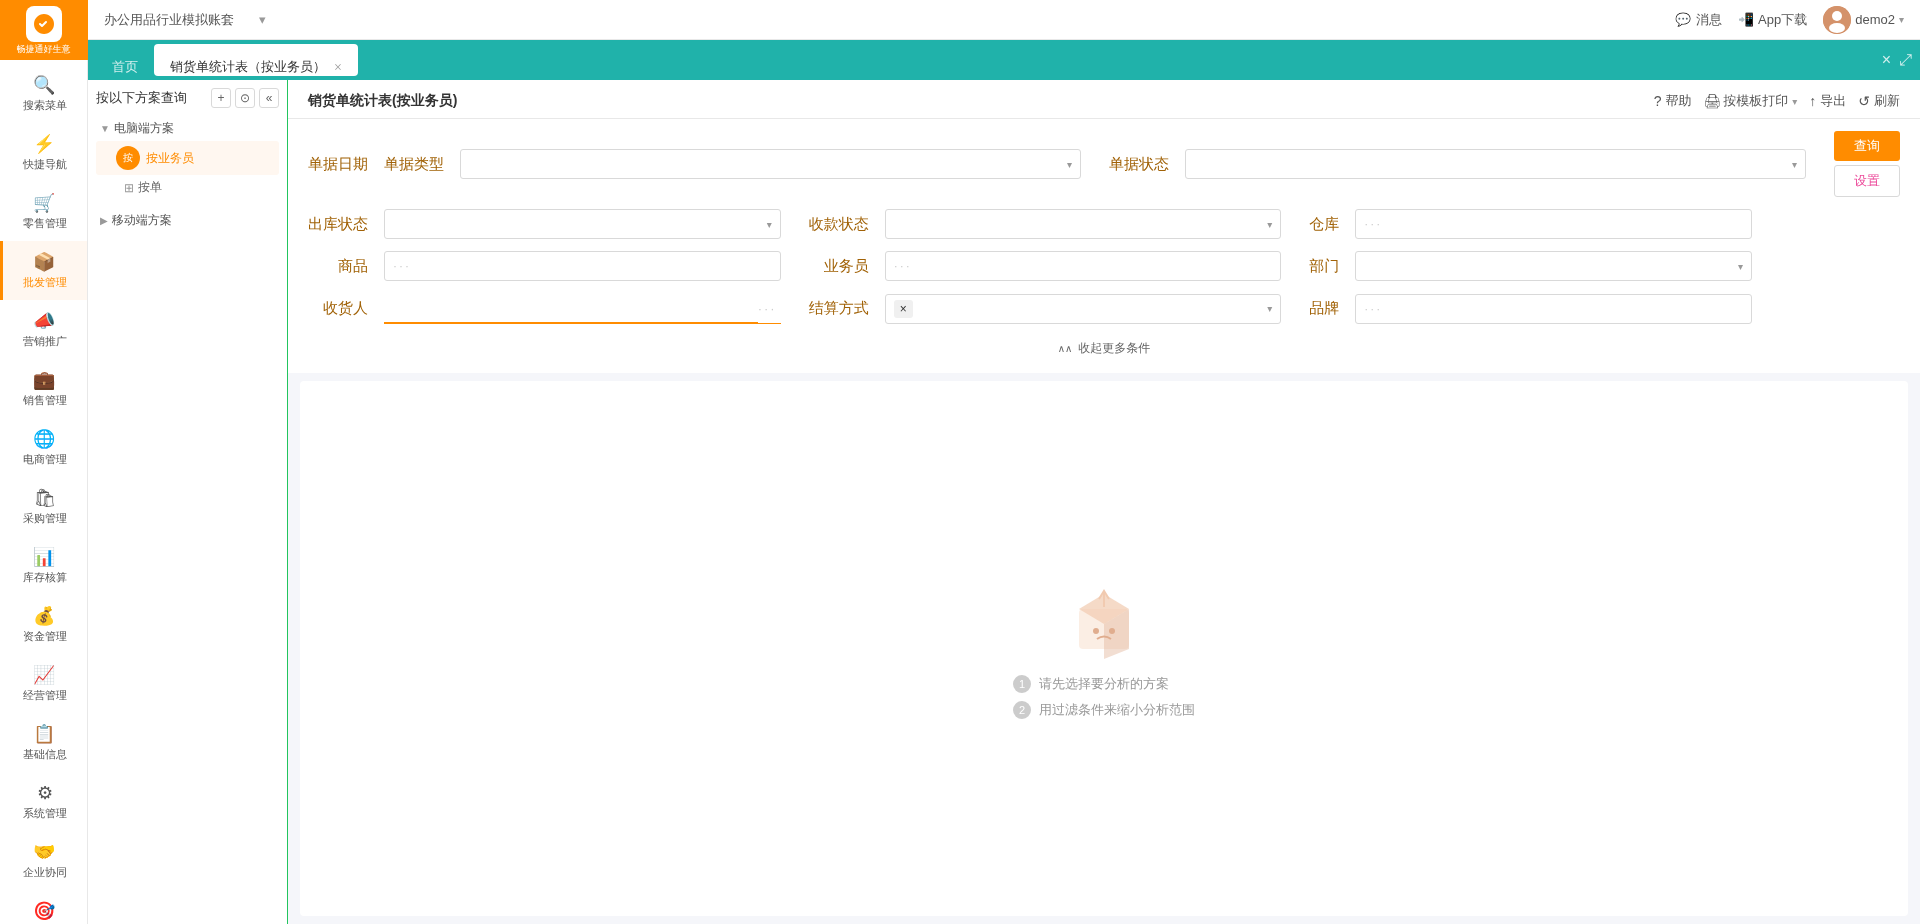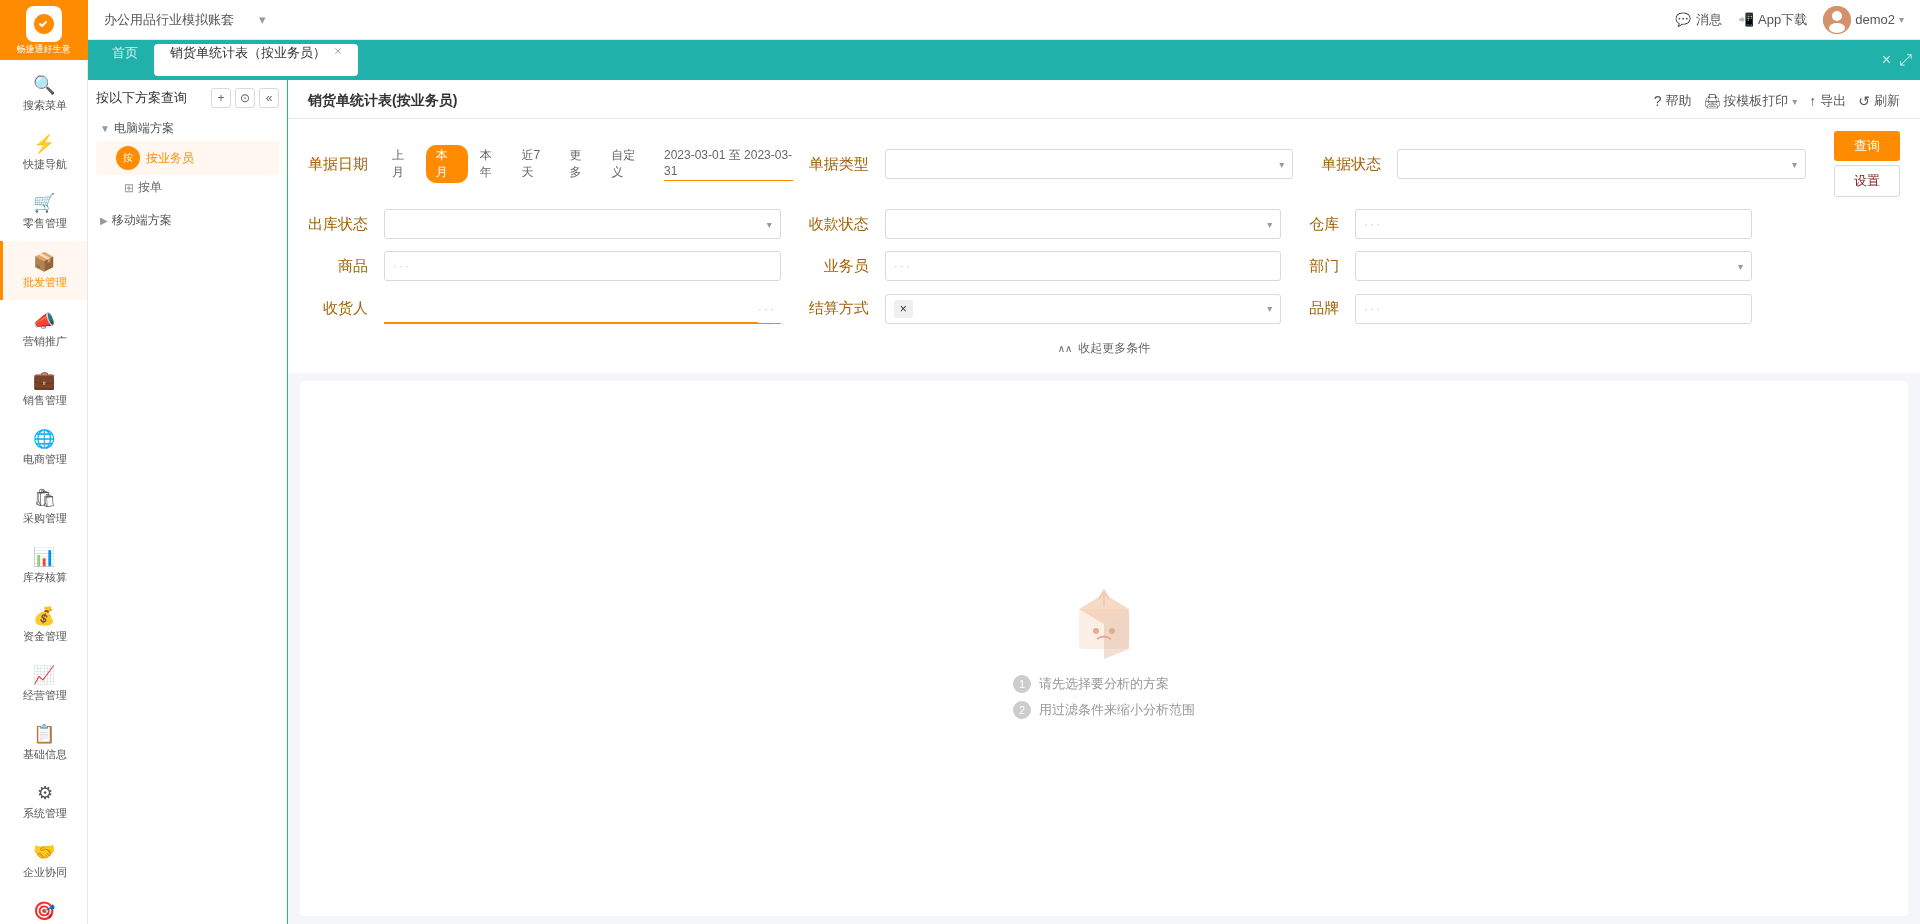--- a/index.html
+++ b/index.html
@@ -29,7 +29,7 @@
 
     
     .tabbar { height: 40px; background: #20b2aa; display: flex; align-items: center; padding: 0 8px; flex-shrink: 0; }
-    .tab { height: 32px; padding: 0 16px; display: flex; align-items: flex-start; gap: 8px; border-radius: 4px 4px 0 0; cursor: pointer; font-size: 13px; color: rgba(255,255,255,0.8); font-family: Liberation Serif, serif; }
+    .tab { height: 32px; padding: 0 16px; display: flex; align-items: flex-end; gap: 8px; border-radius: 4px 4px 0 0; cursor: pointer; font-size: 13px; color: rgba(255,255,255,0.8); font-family: Liberation Serif, serif; }
     .tab.active { background: #fff; color: #333; border-radius: 4px; }
     .tab-close { font-size: 14px; color: #999; cursor: pointer; }
     .tabbar-actions { margin-left: auto; display: flex; align-items: center; gap: 8px; }

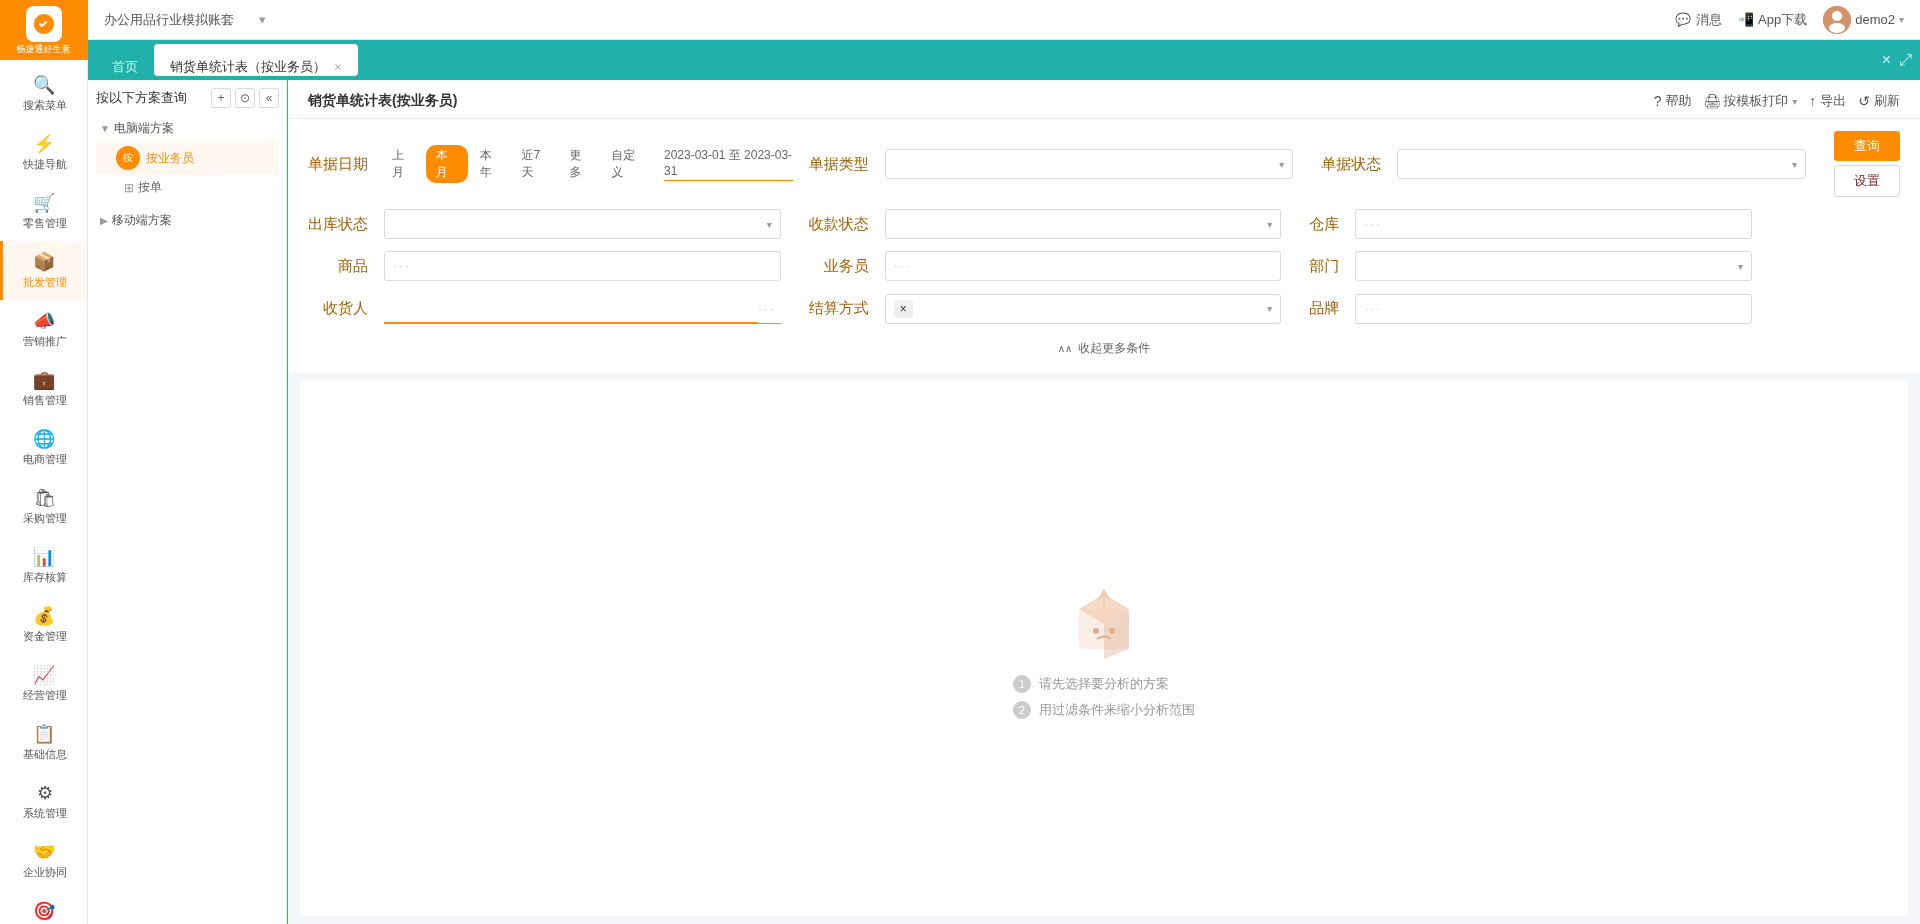--- a/index.html
+++ b/index.html
@@ -285,17 +285,6 @@
 
             <div class="filter-row">
               <span class="filter-label">单据日期</span>
-              <div class="filter-control">
-                <div class="date-tabs">
-                  <span class="date-tab">上月</span>
-                  <span class="date-tab active">本月</span>
-                  <span class="date-tab">本年</span>
-                  <span class="date-tab">近7天</span>
-                  <span class="date-tab">更多</span>
-                  <span class="date-tab">自定义</span>
-                  <span class="date-range">2023-03-01 至 2023-03-31</span>
-                </div>
-              </div>
               <span class="filter-label" style="min-width:60px;">单据类型</span>
               <div style="flex:1; position:relative;">
                 <div class="filter-select filter-select-full">

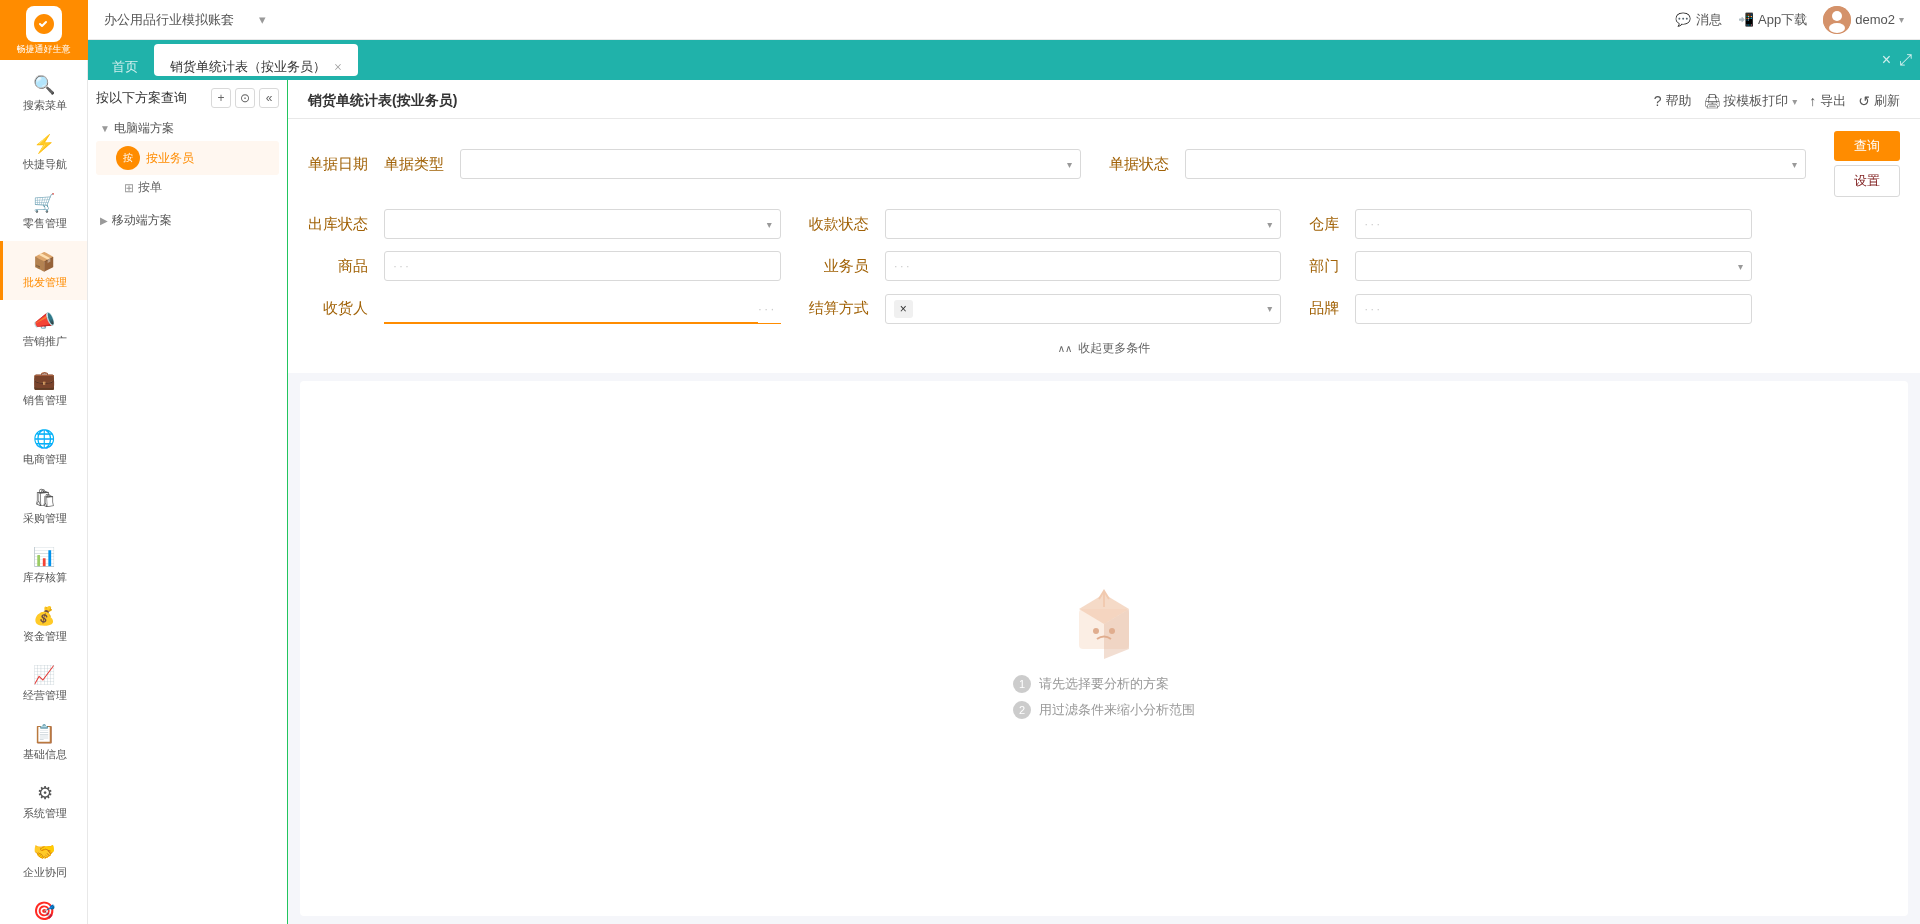--- a/index.html
+++ b/index.html
@@ -79,7 +79,7 @@
     .collapse-btn { display: flex; align-items: center; justify-content: center; gap: 6px; color: #666; font-size: 12px; cursor: pointer; padding: 4px 0; }
     .collapse-icon { font-size: 10px; }
     .btn-query { background: #ff8c00; color: #fff; border: none; padding: 6px 20px; border-radius: 3px; font-size: 13px; cursor: pointer; }
-    .btn-settings { background: #fff; color: #7f1d1d; border: 1px solid #d9d9d9; padding: 6px 16px; border-radius: 3px; font-size: 13px; cursor: pointer; }
+    .btn-settings { background: #fff; color: #ec4899; border: 1px solid #d9d9d9; padding: 6px 16px; border-radius: 3px; font-size: 13px; cursor: pointer; }
 
     
     .data-area { flex: 1; background: #fff; margin: 8px 12px; border-radius: 4px; display: flex; align-items: center; justify-content: center; flex-direction: column; gap: 16px; }

